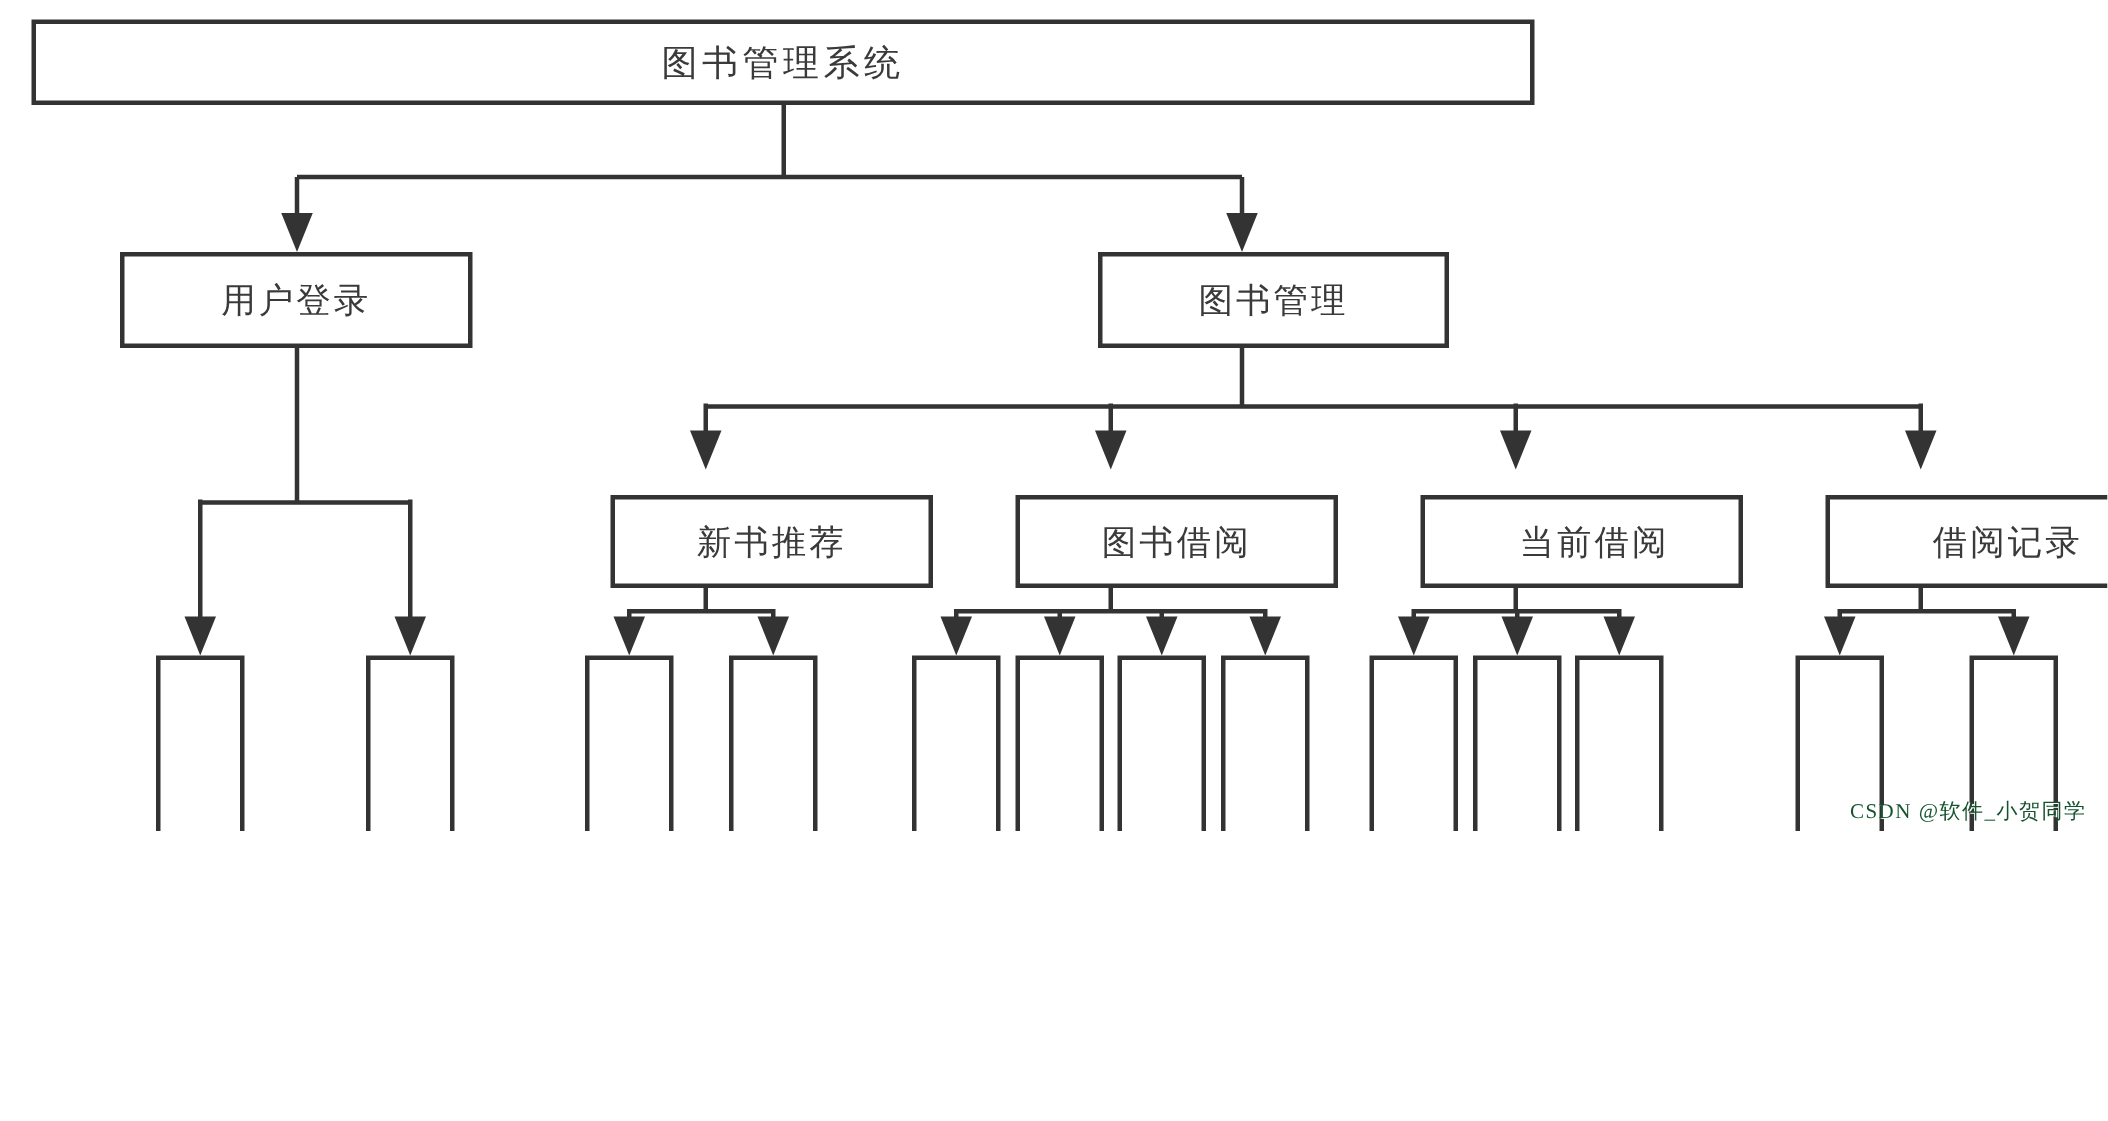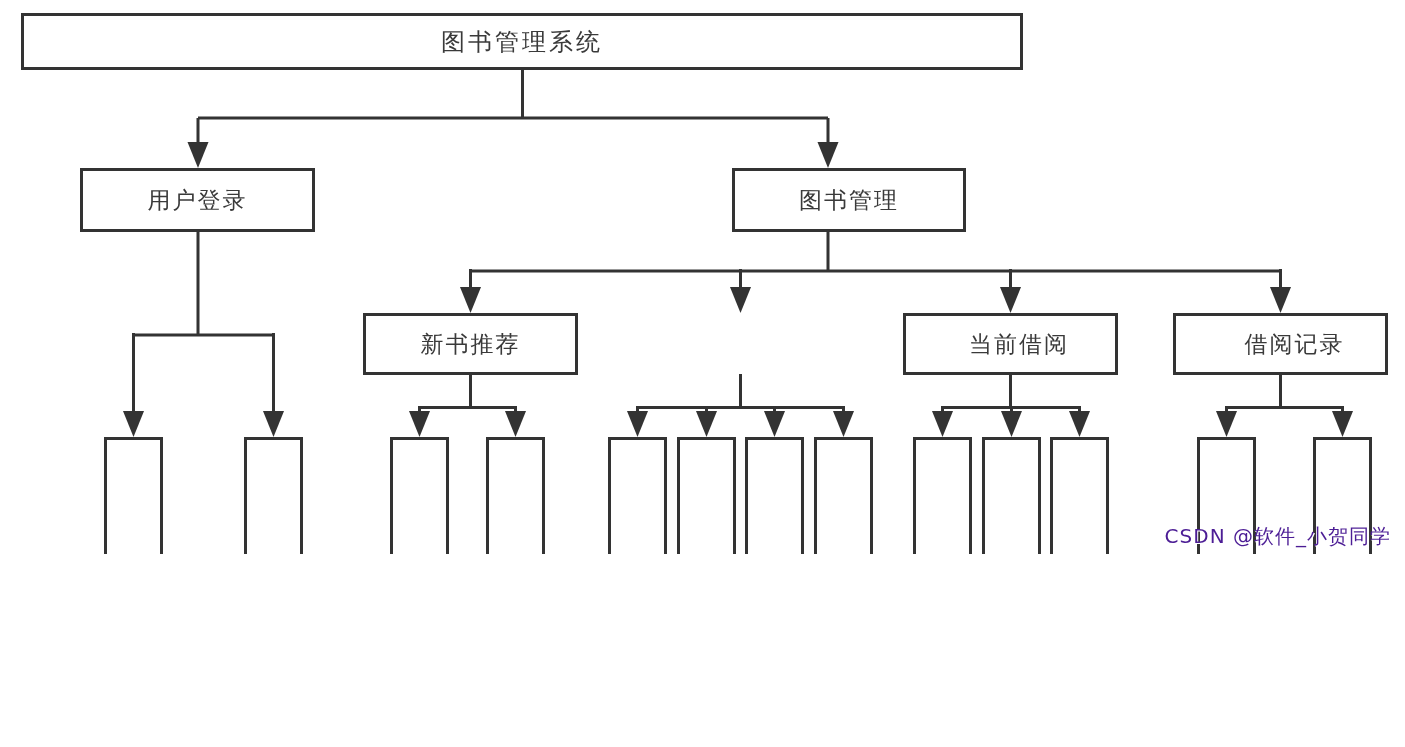--- a/index.html
+++ b/index.html
@@ -10,6 +10,7 @@
     height: 554px;
     background: #ffffff;
     overflow: hidden;
+    font-family: Liberation Serif, serif;
   }
   .stage svg { position: absolute; left: 0; top: 0; }
   .box {

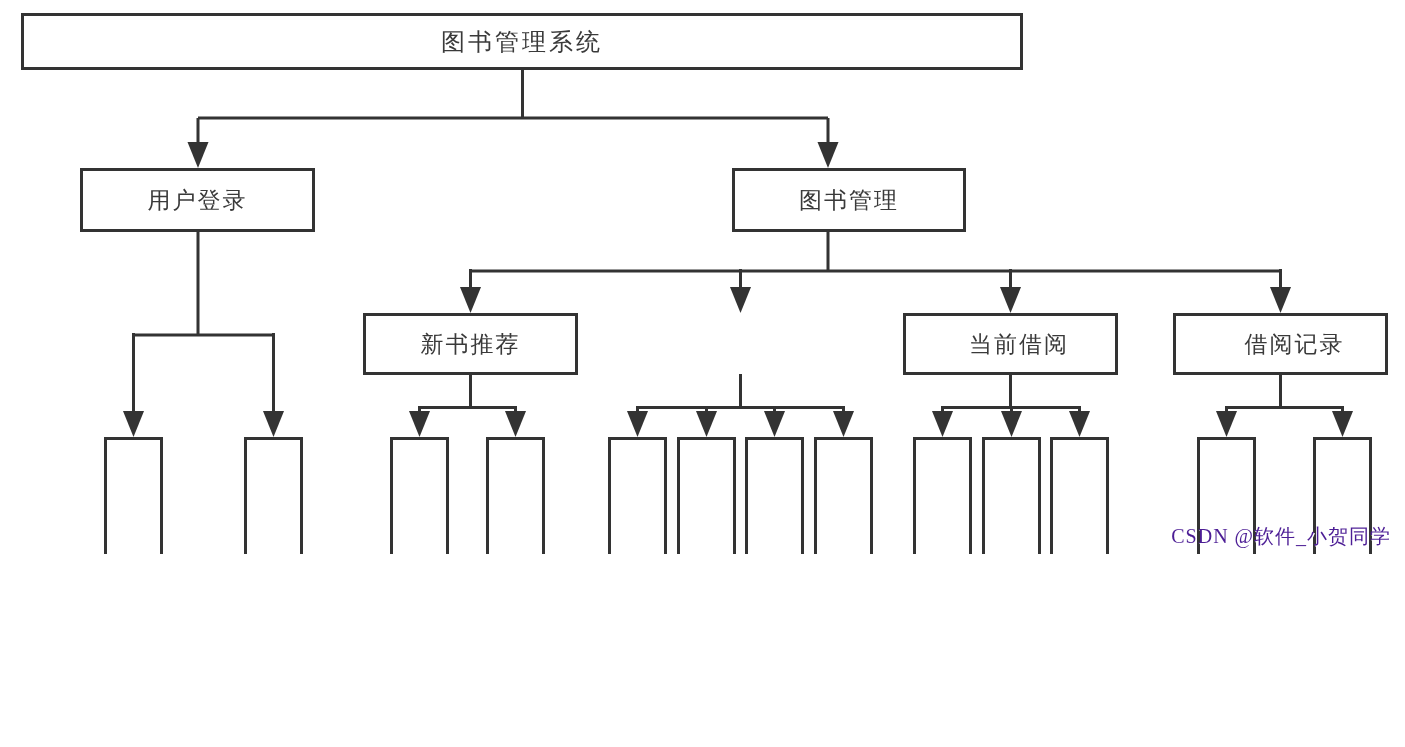--- a/index.html
+++ b/index.html
@@ -28,7 +28,7 @@
   .b-root   { left: 21px;   top: 13px;  width: 1002px; height: 57px; font-size: 24px; letter-spacing: 3px; }
   .b-login  { left: 80px;   top: 168px; width: 235px;  height: 64px; }
   .b-mgmt   { left: 732px;  top: 168px; width: 234px;  height: 64px; }
-  .l3 { top: 313px; width: 215px; height: 62px; }
+  .l3 { top: 330px; width: 215px; height: 62px; margin-left: 44px; }
   .b-new     { left: 363px; }
   .b-borrow  { left: 633px; }
   .b-current { left: 903px; padding-left: 17px; }

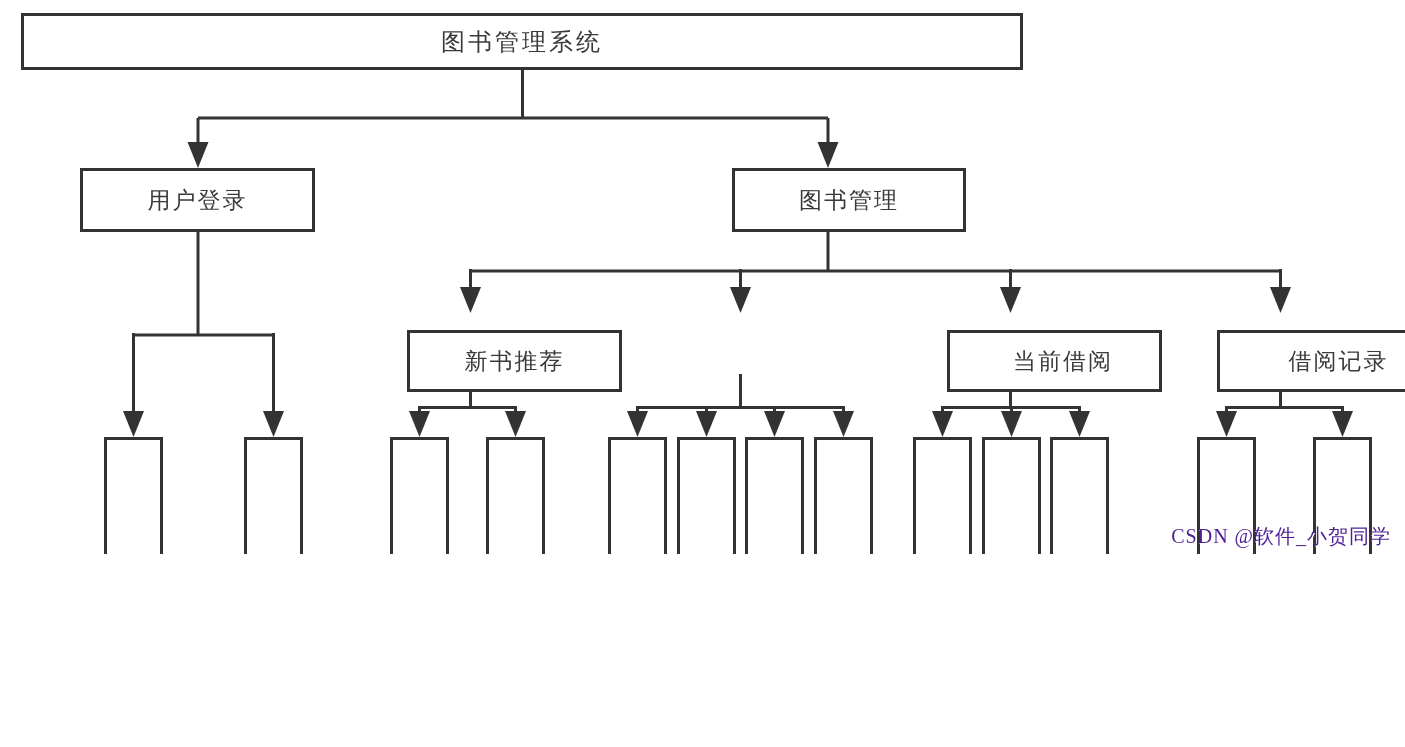--- a/index.html
+++ b/index.html
@@ -115,6 +115,7 @@
   <div class="box b-mgmt hlabel">图书管理</div>
 
   <div class="box l3 b-new hlabel">新书推荐</div>
+  <div class="box l3 b-borrow hlabel">图书借阅</div>
   <div class="box l3 b-current hlabel">当前借阅</div>
   <div class="box l3 b-record hlabel">借阅记录</div>
 

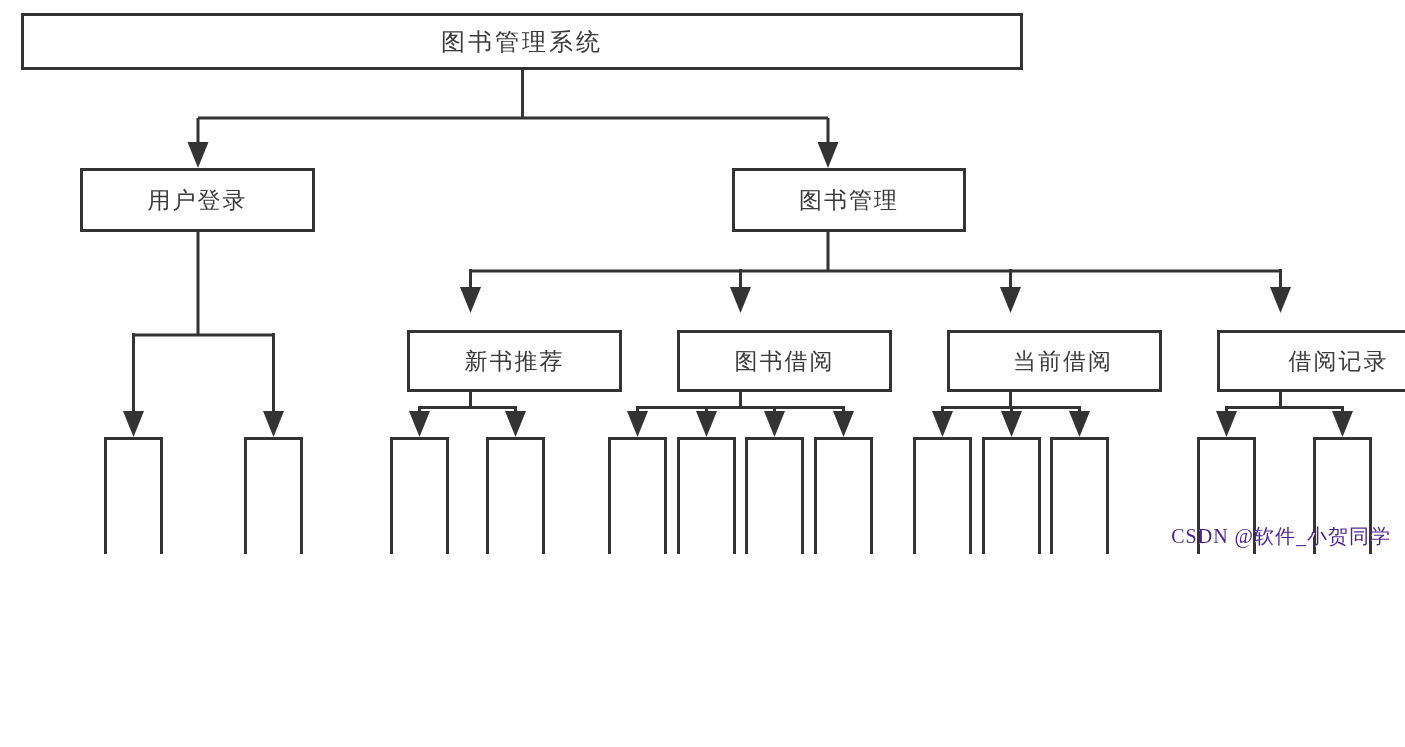--- a/index.html
+++ b/index.html
@@ -58,9 +58,9 @@
     position: absolute;
     right: 14px;
     bottom: 4px;
-    font-size: 20px;
+    font-size: 14px;
     letter-spacing: 1px;
-    color: #4c1d95;
+    color: #14532d;
     text-shadow: 1px 1px 0 #ffffff;
   }
 </style>

